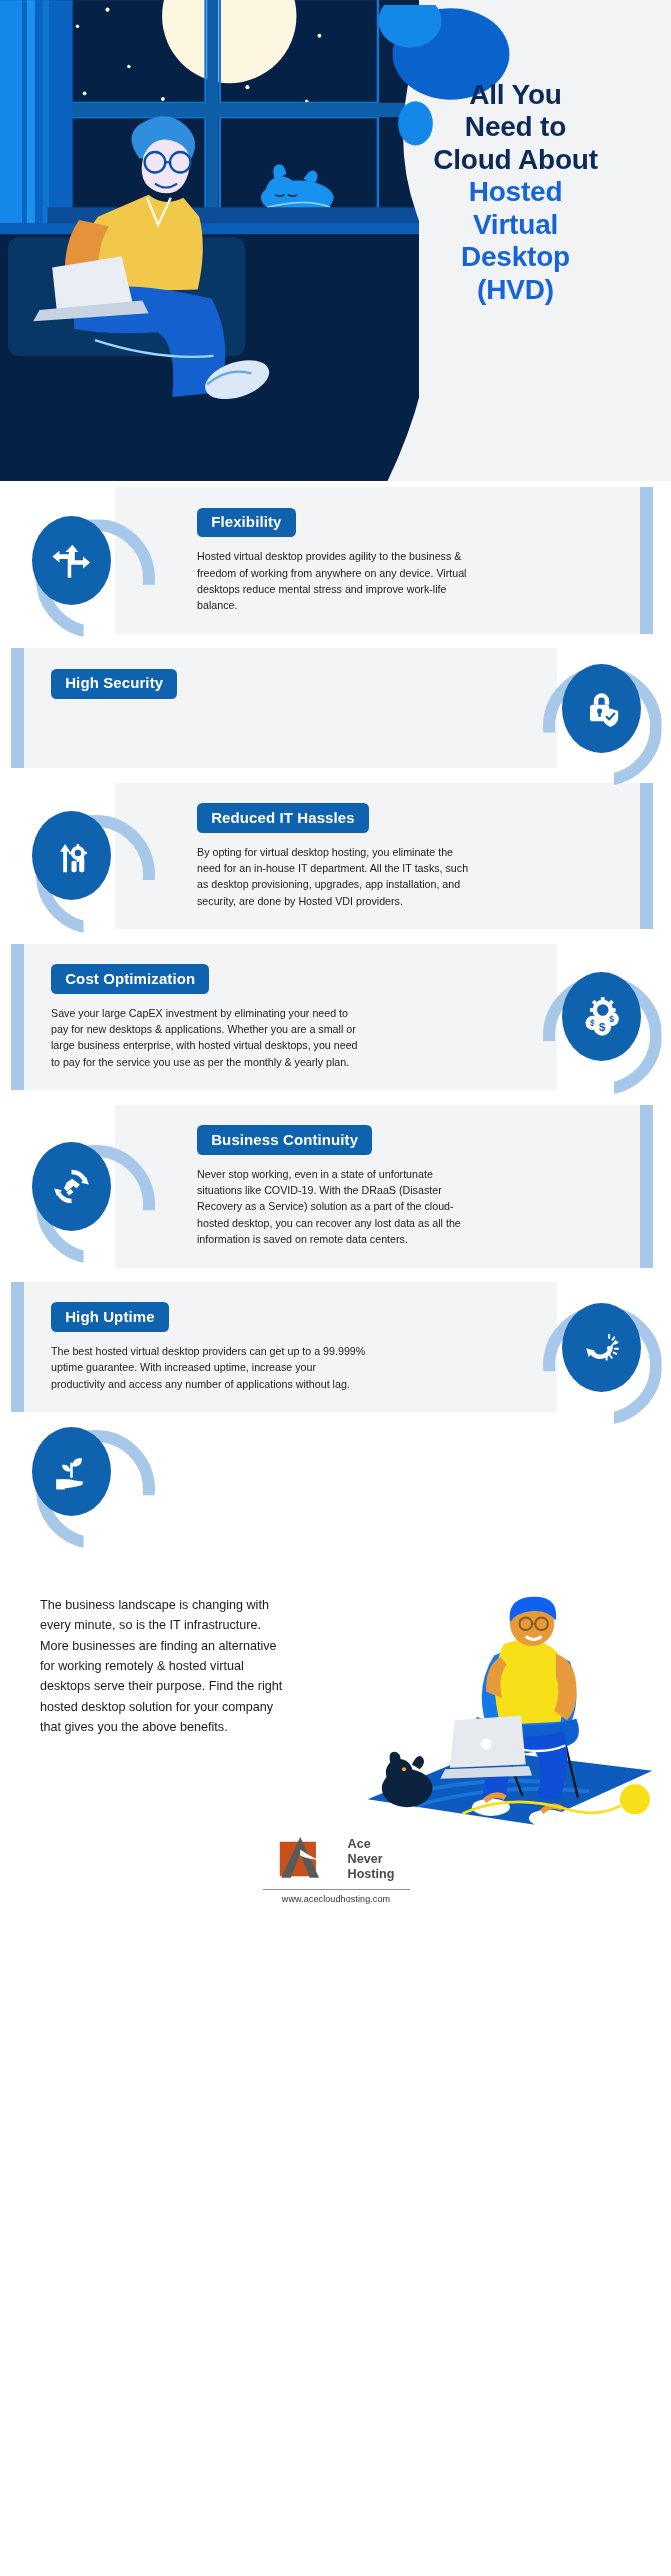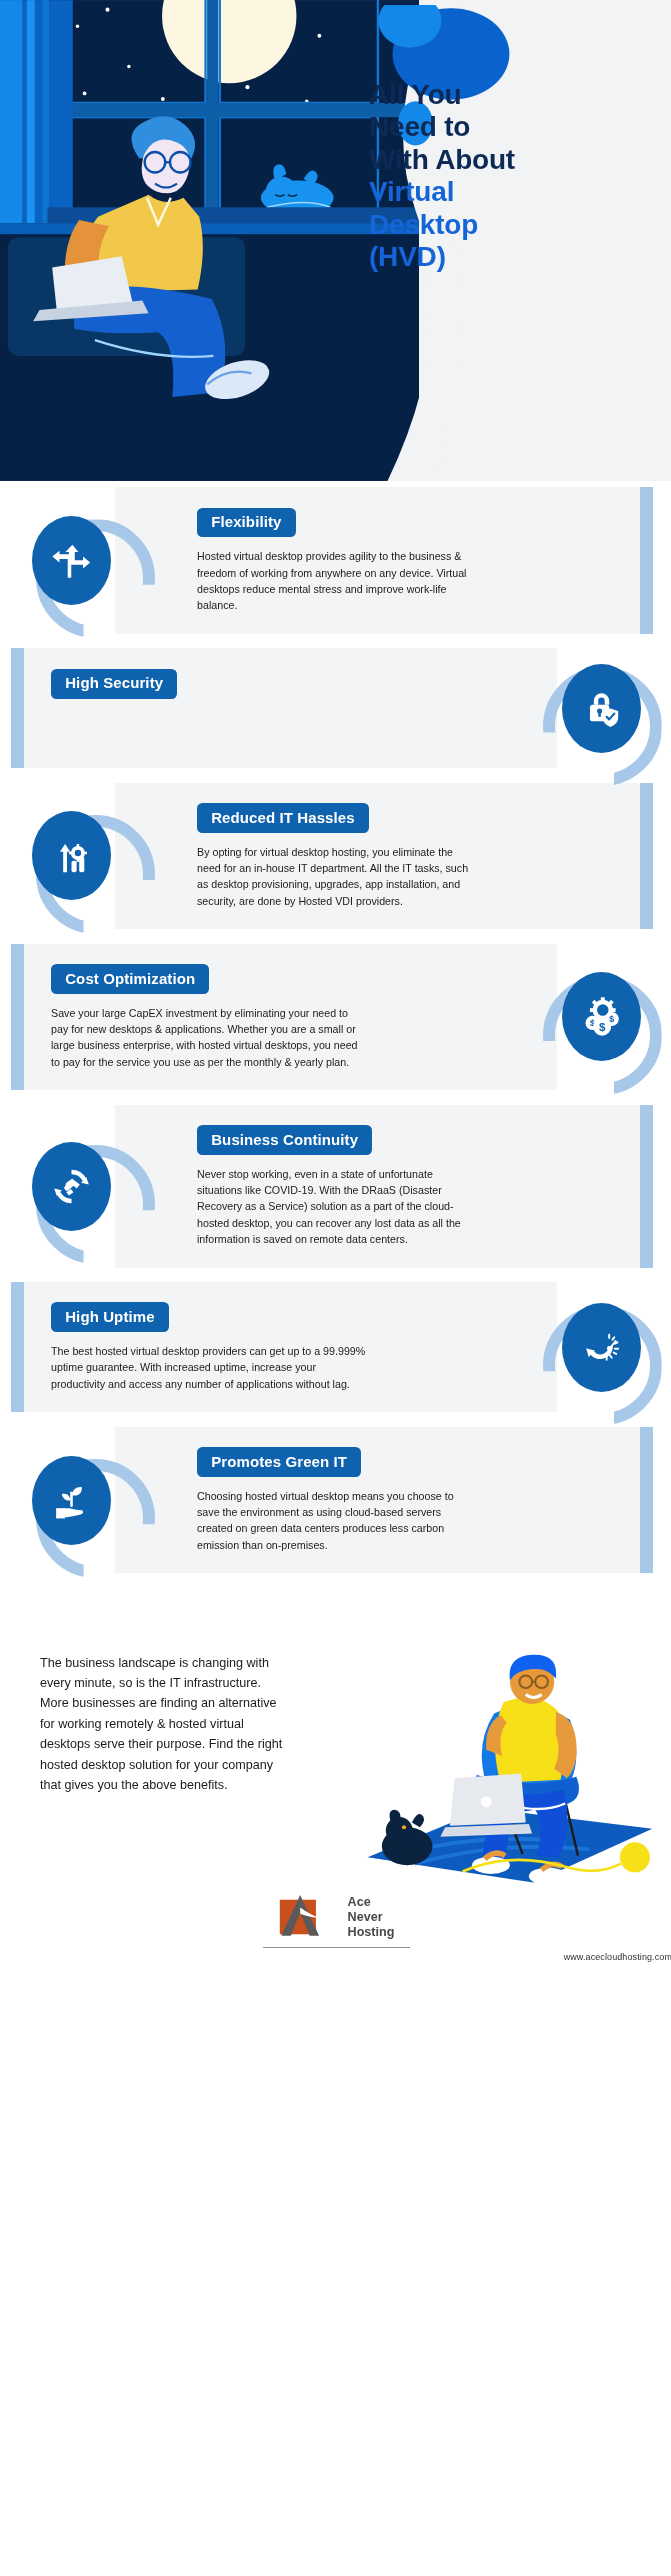--- a/index.html
+++ b/index.html
@@ -32,10 +32,10 @@
   }
   .hero-title {
     position: absolute;
-    right: 34px;
+    right: 22px;
     top: 79px;
     width: 269px;
-    text-align: left;
+    text-align: center;
     line-height: 1.16;
     font-size: 28px;
     font-weight: bold;

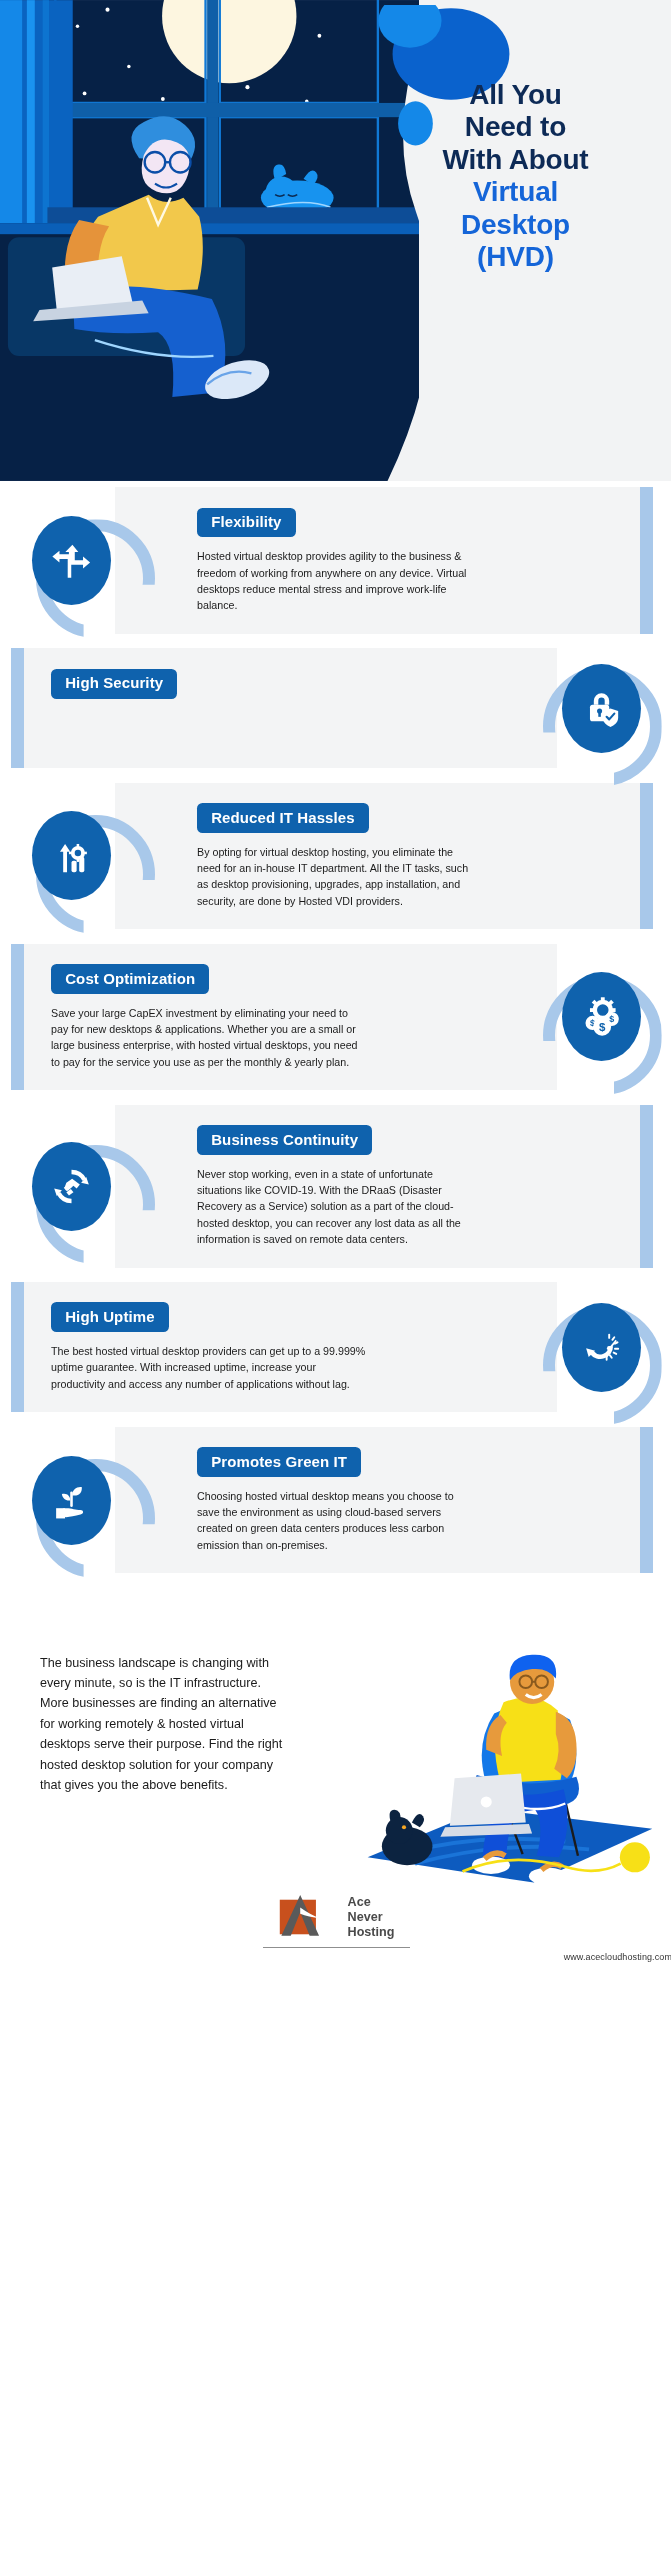--- a/index.html
+++ b/index.html
@@ -267,7 +267,7 @@
     <div class="hero-title">
       <span class="t-dark">All You</span>
       <span class="t-dark">Need to</span>
-      <span class="t-dark">With About</span>
+      <span class="t-dark">Cloud About</span>
       <span class="t-blue">Virtual</span>
       <span class="t-blue">Desktop</span>
       <span class="t-blue">(HVD)</span>

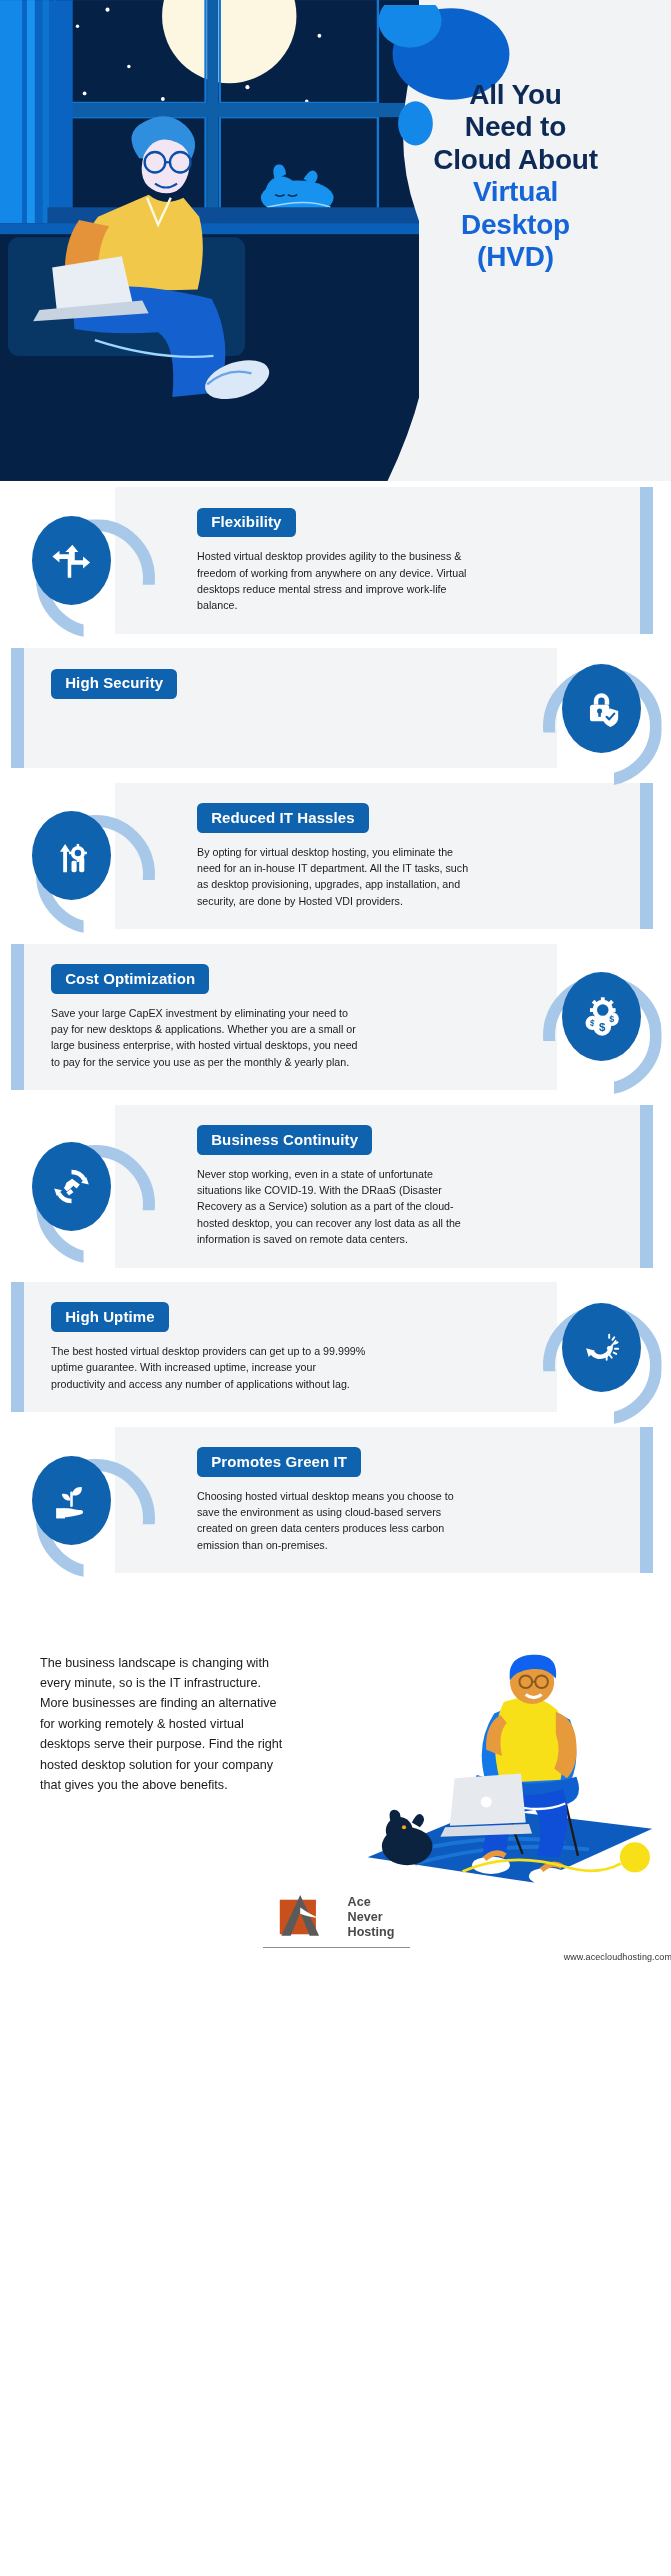--- a/index.html
+++ b/index.html
@@ -268,6 +268,7 @@
       <span class="t-dark">All You</span>
       <span class="t-dark">Need to</span>
       <span class="t-dark">Cloud About</span>
+      <span class="t-blue">Hosted</span>
       <span class="t-blue">Virtual</span>
       <span class="t-blue">Desktop</span>
       <span class="t-blue">(HVD)</span>

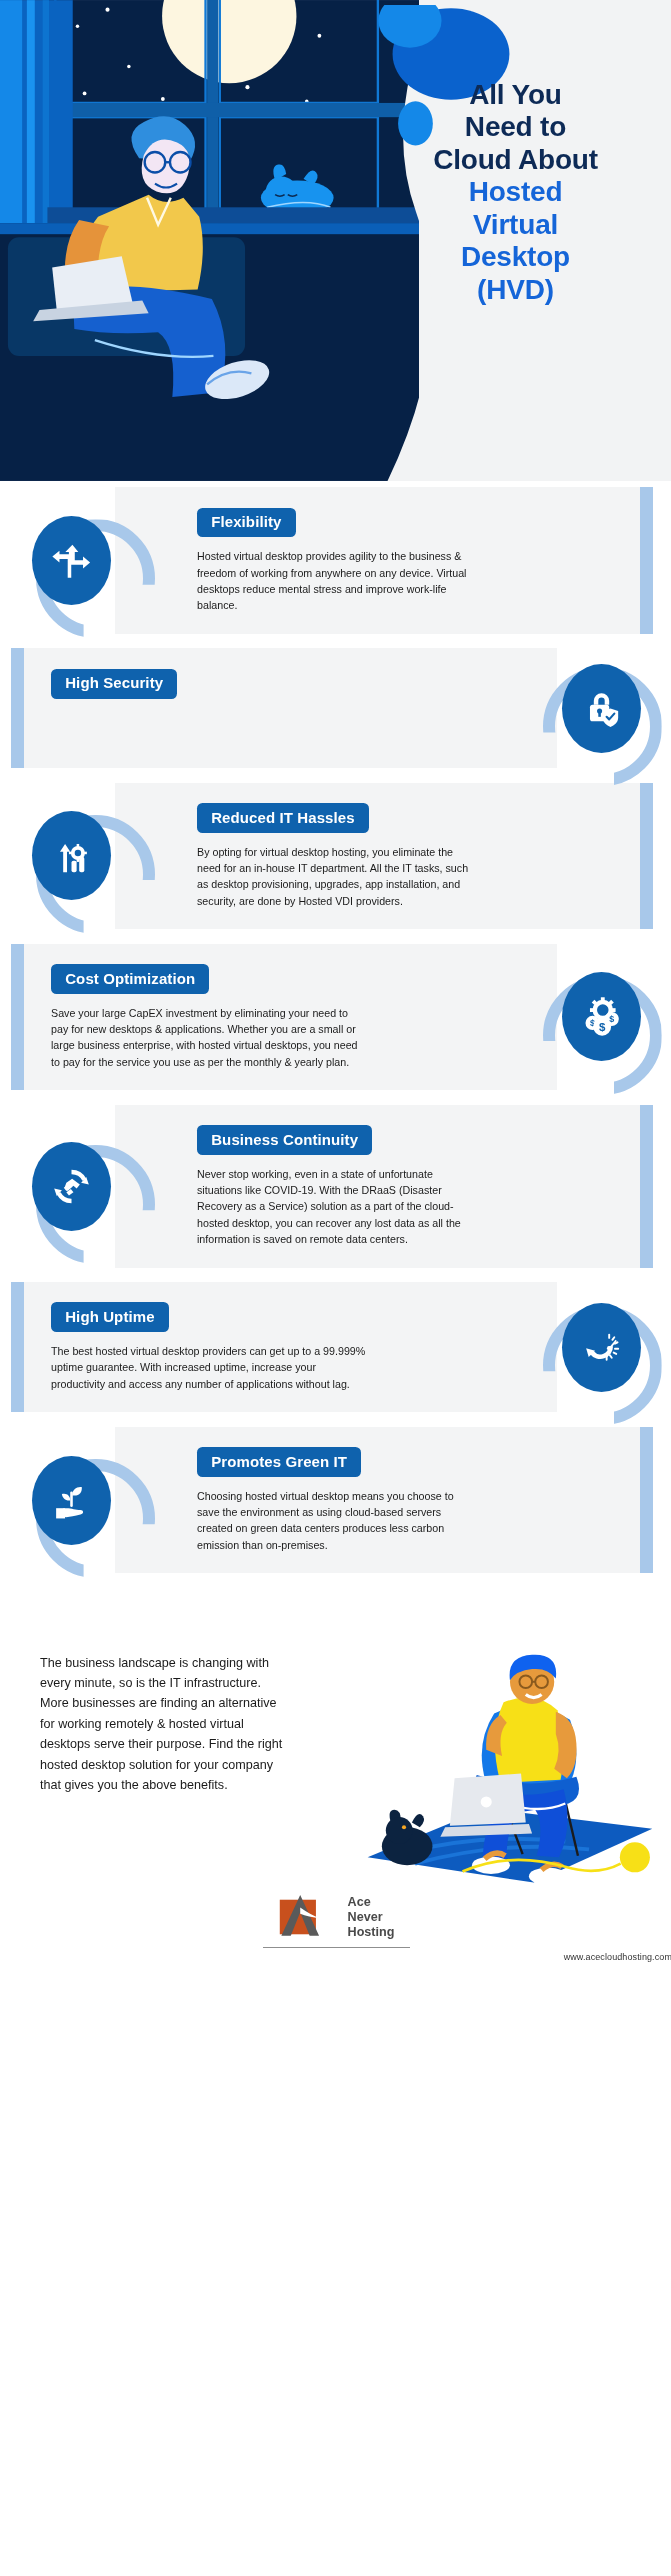--- a/index.html
+++ b/index.html
@@ -458,13 +458,6 @@
             </svg>
           </div>
         </div>
-        <div class="panel">
-          <div class="edge"></div>
-          <div class="pill-wrap">
-            <span class="pill">Promotes Green IT</span>
-          </div>
-          <p class="body-text">Choosing hosted virtual desktop means you choose to save the environment as using cloud-based servers created on green data centers produces less carbon emission than on-premises.</p>
-        </div>
       </div>
     </article>
 

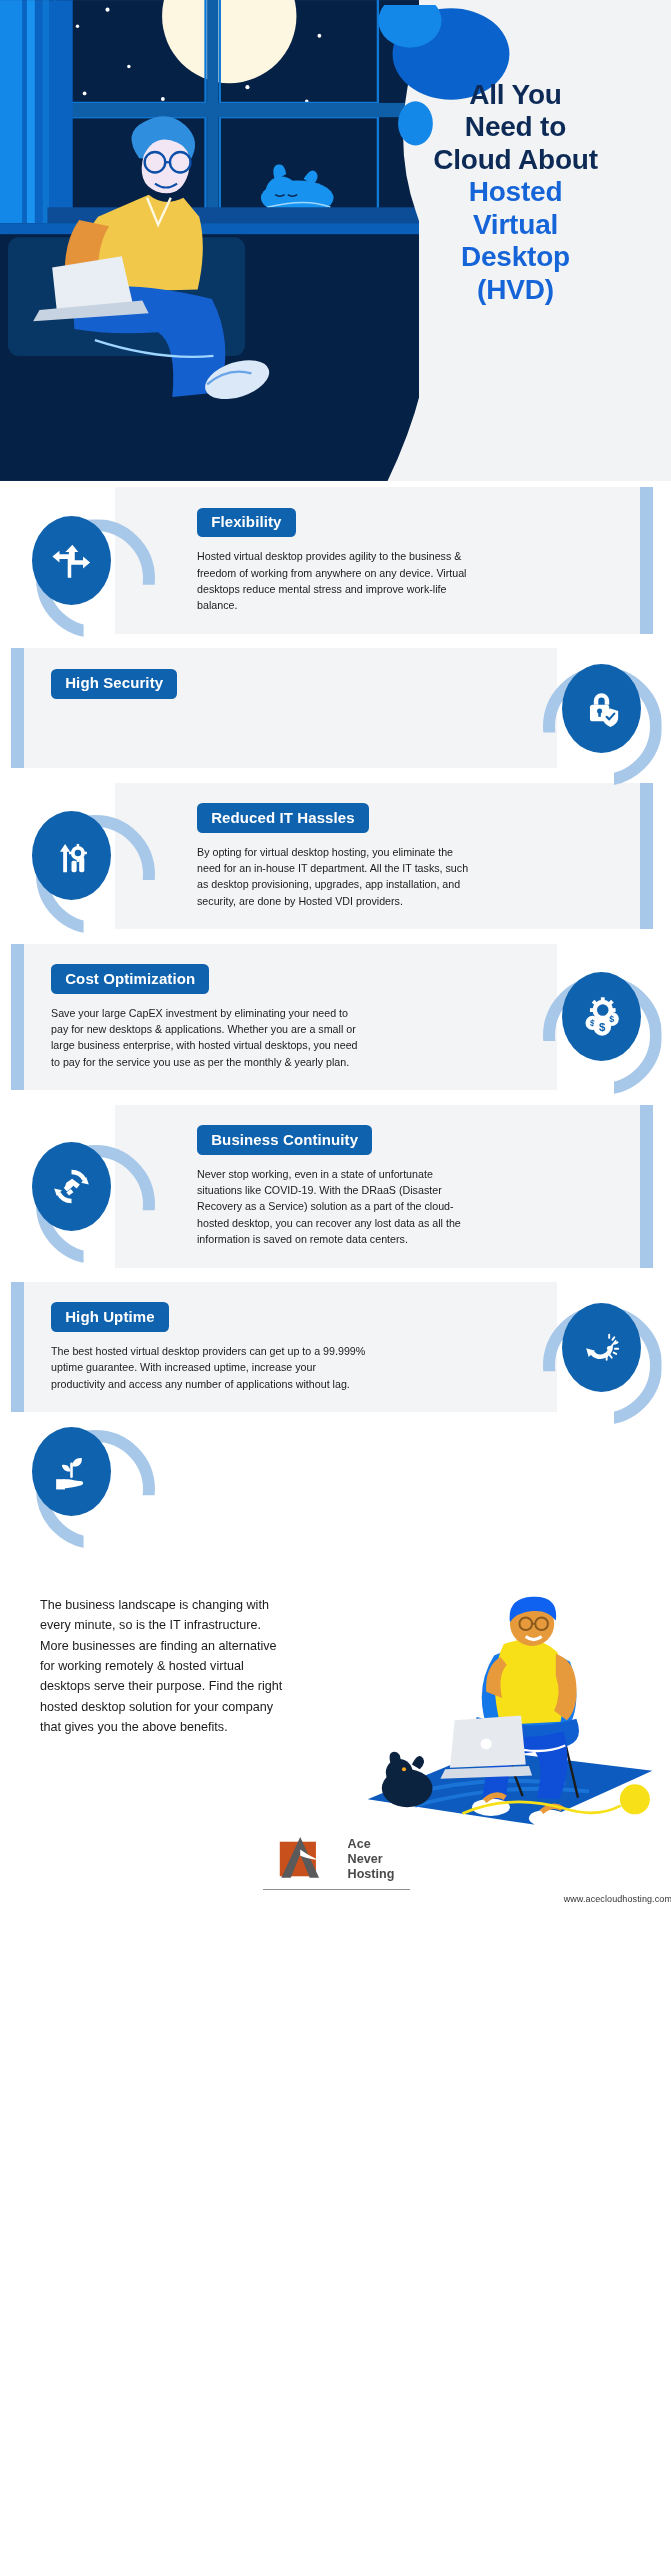--- a/index.html
+++ b/index.html
@@ -169,7 +169,7 @@
     width: 147px; height: 0.8px; background: #8f8f8f;
     margin: 4.7px auto 4px auto;
   }
-  .logo-url { font-size: 9px; color: #333; letter-spacing: 0.1px; text-align: right; }
+  .logo-url { font-size: 9px; color: #333; letter-spacing: 0.1px; }
 </style>
 </head>
 <body>

